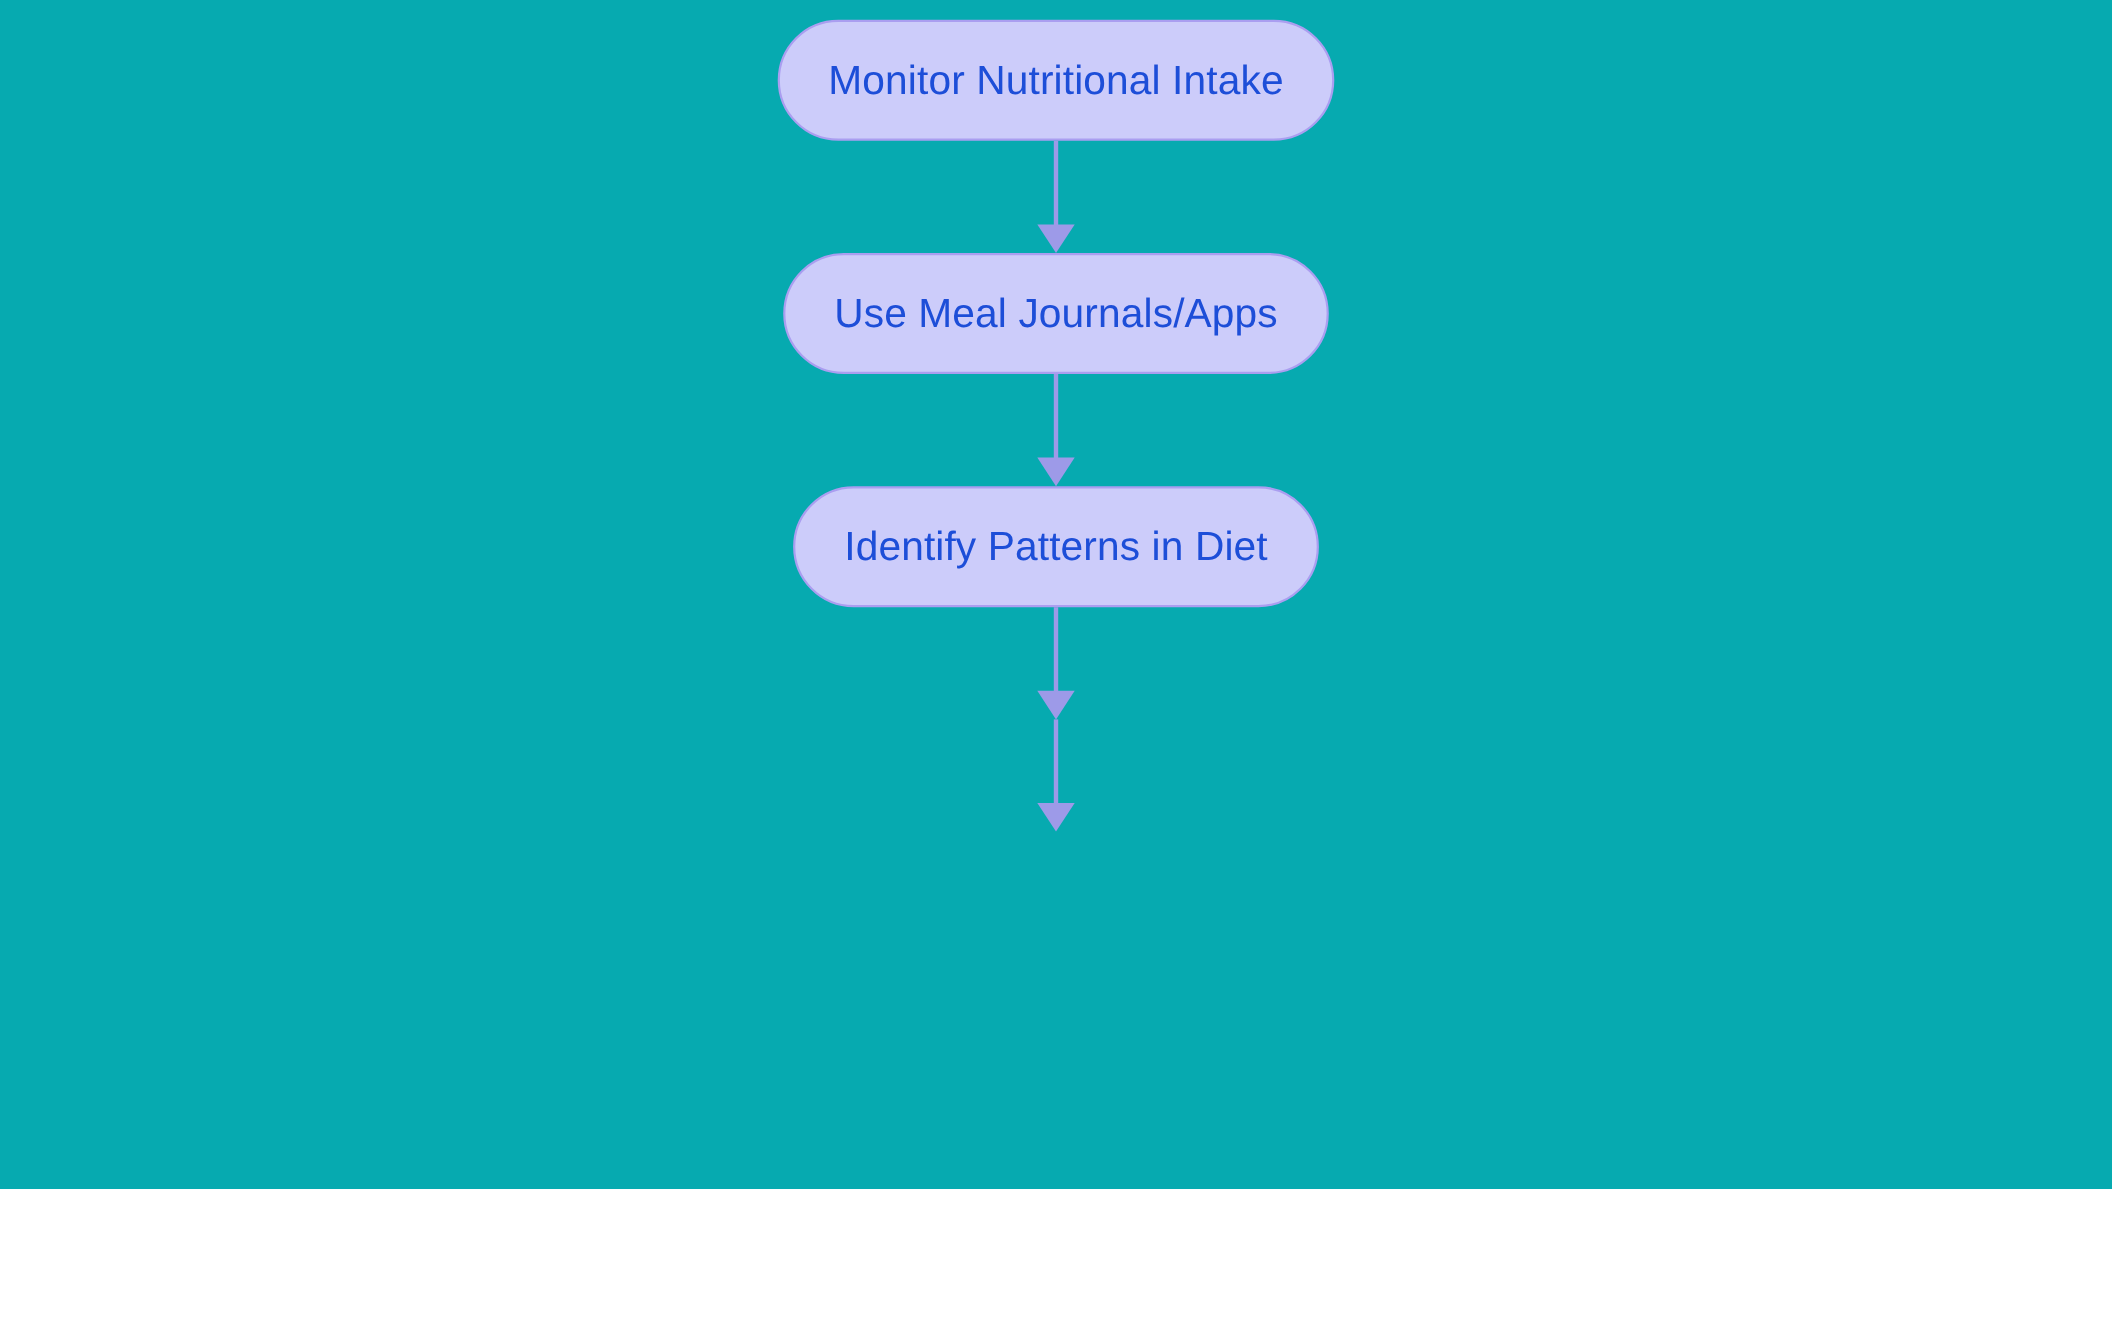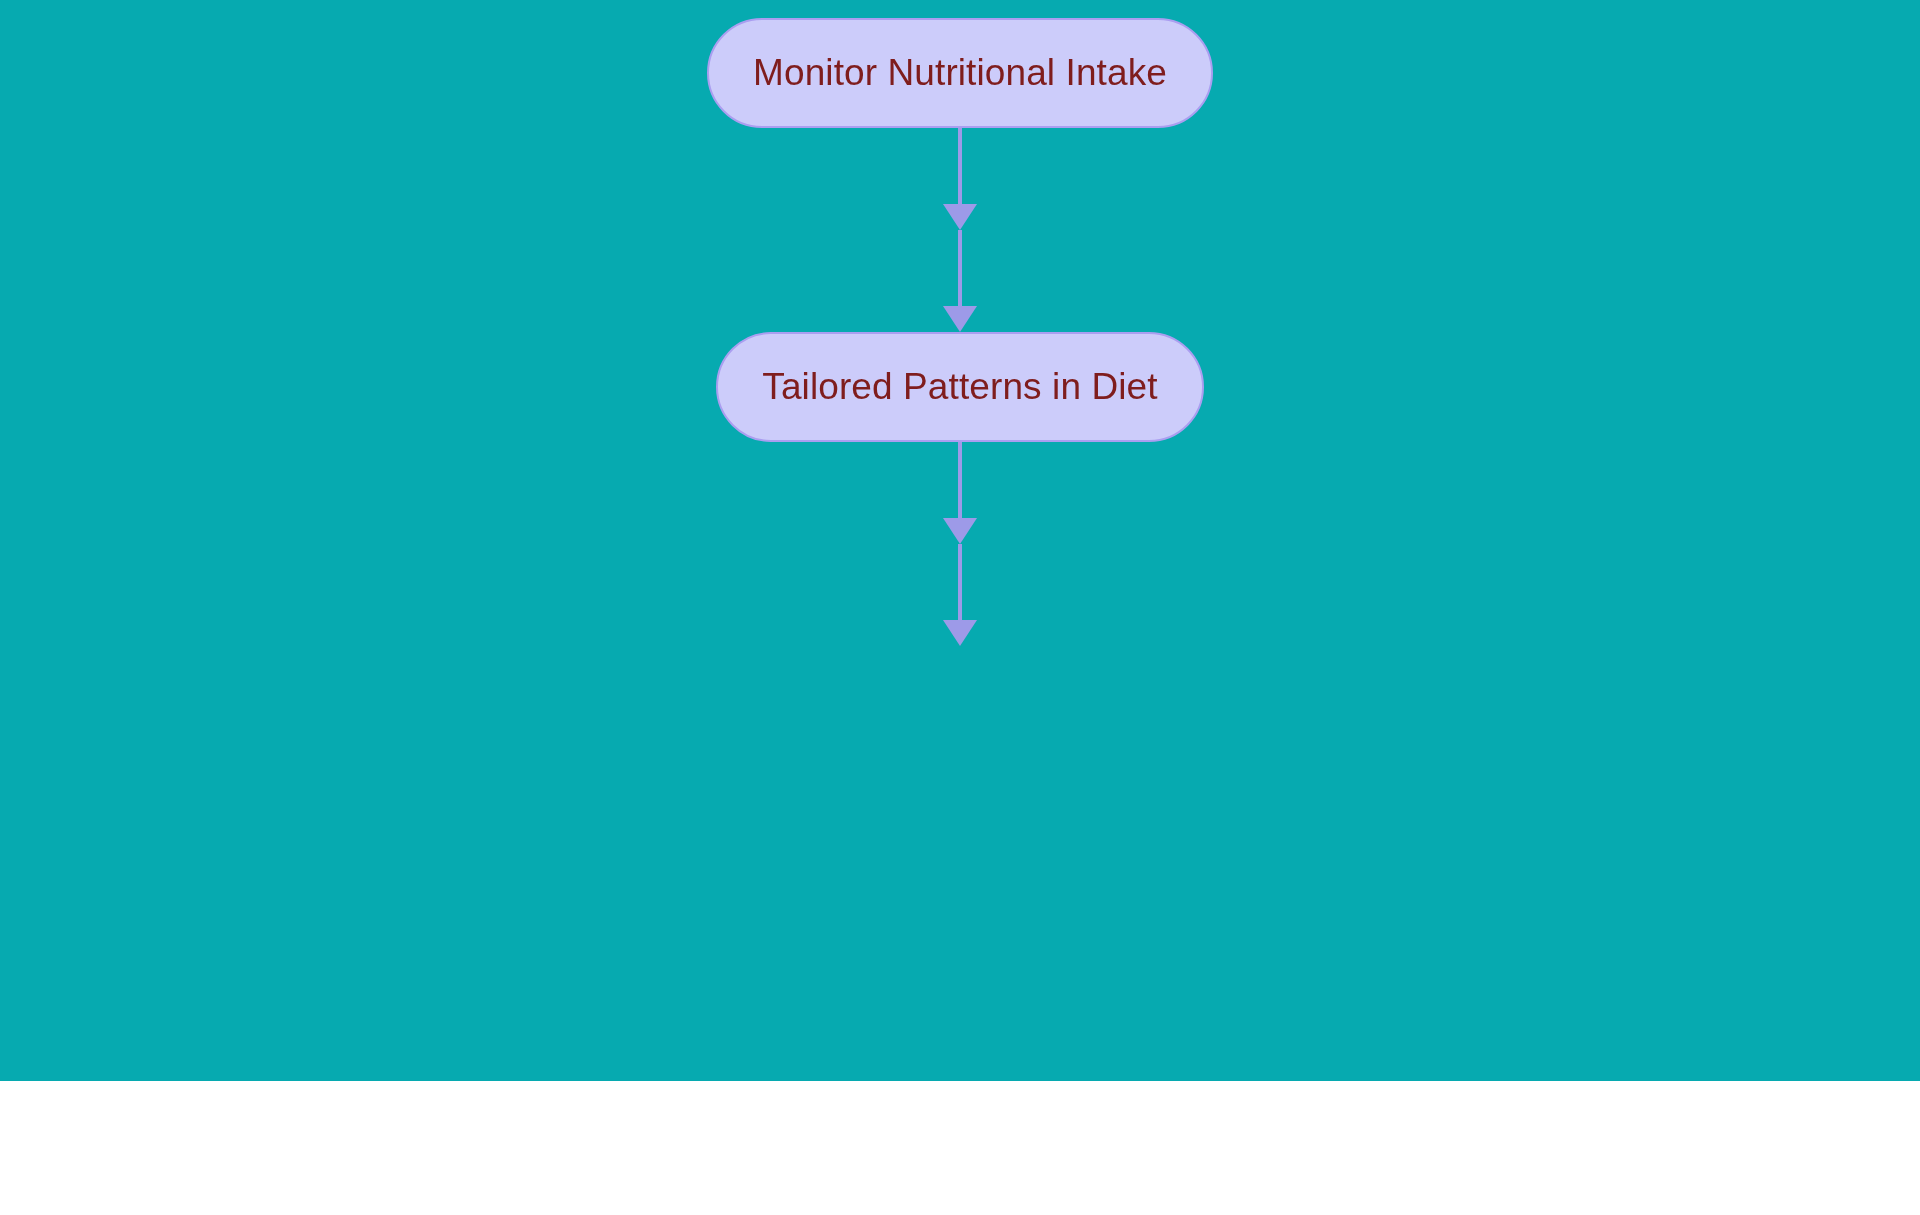--- a/index.html
+++ b/index.html
@@ -48,7 +48,7 @@
     background: #ccccfa;
     border: 2px solid #aa9ef0;
     border-radius: 9999px;
-    color: #7f1d1d;
+    color: #1d4ed8;
     font-size: 37px;
     font-weight: 400;
     letter-spacing: 0.1px;

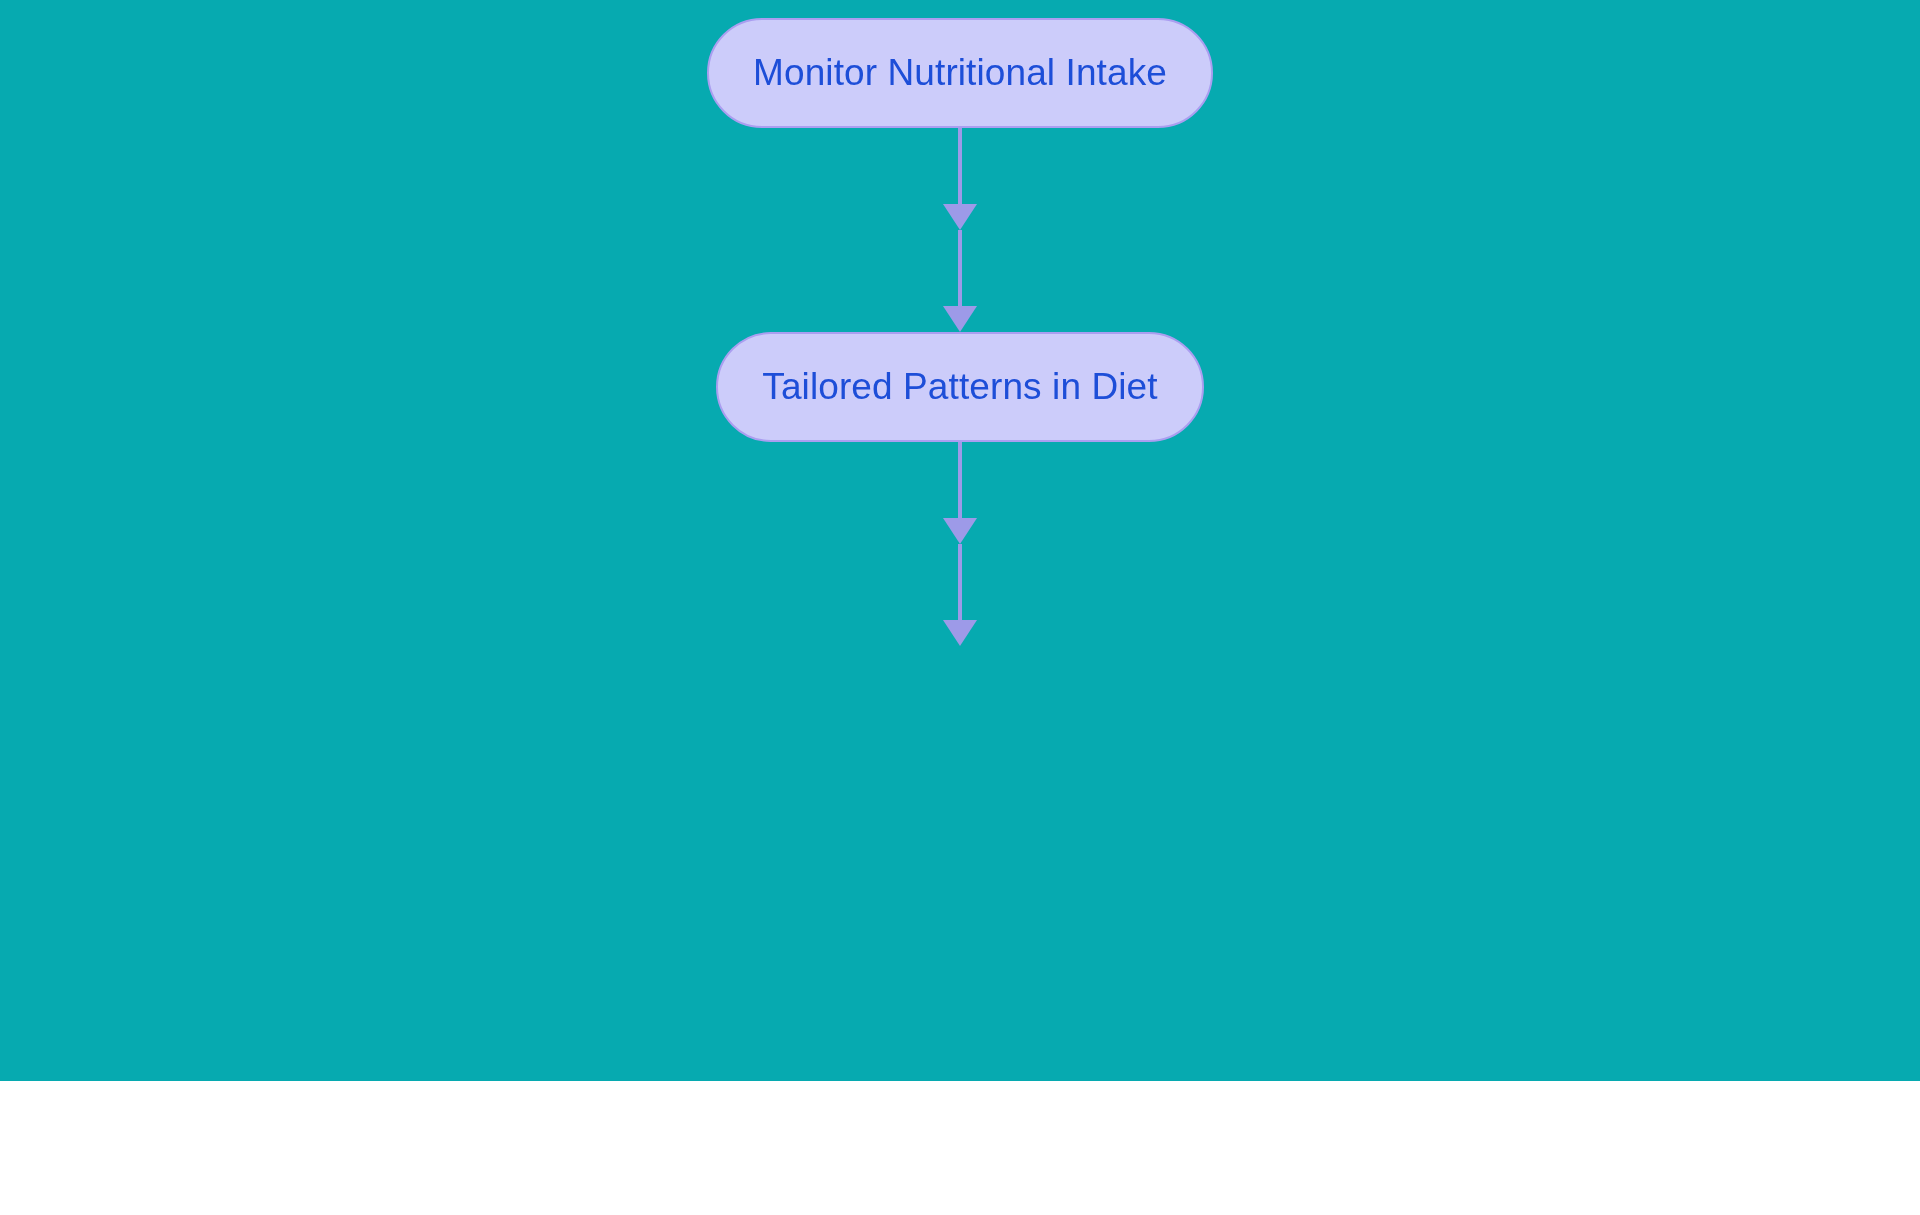--- a/index.html
+++ b/index.html
@@ -105,6 +105,9 @@
       <div class="head"></div>
     </div>
 
+    <div class="node">
+      <span>Use Meal Journals/Apps</span>
+    </div>
 
     <div class="connector">
       <div class="stem"></div>

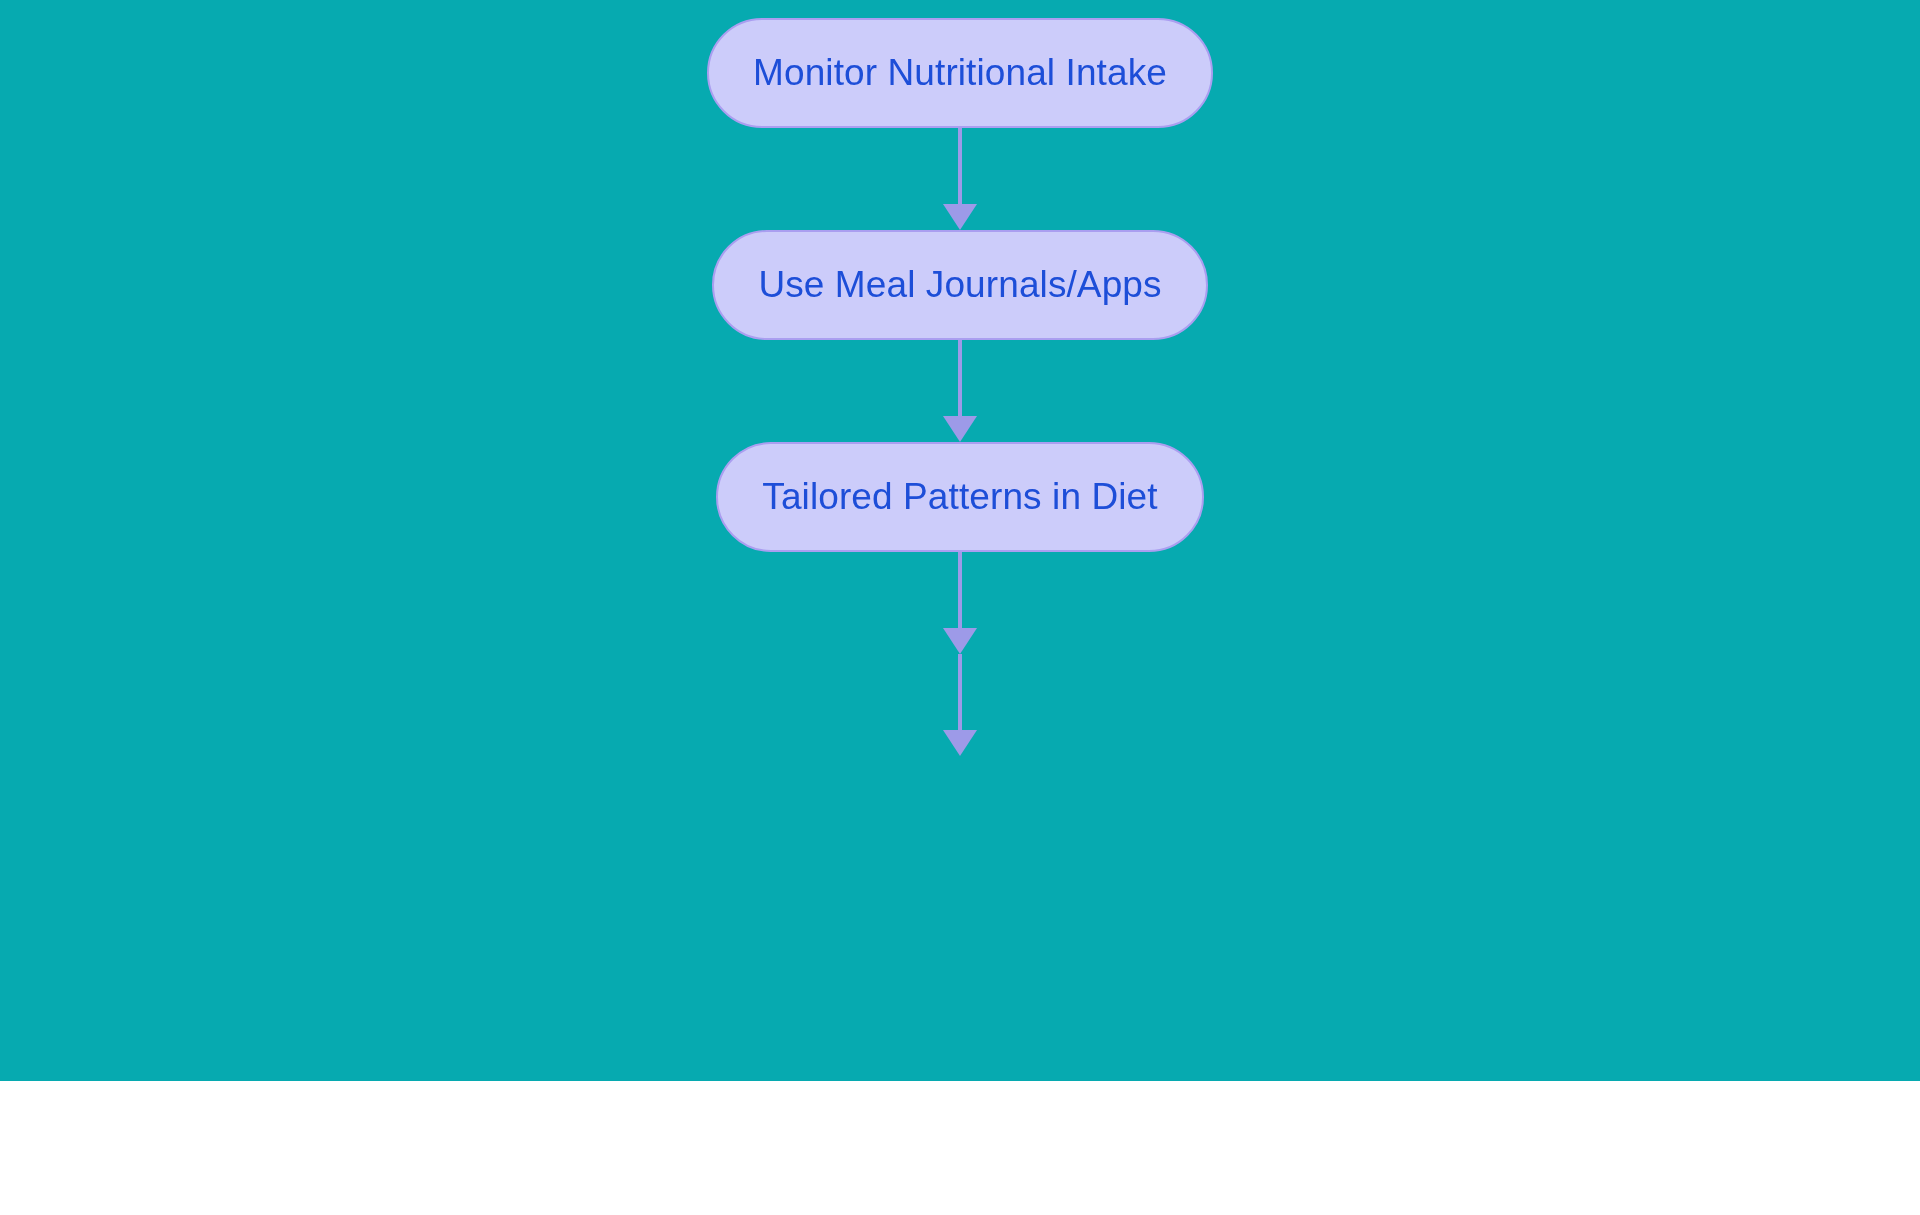--- a/index.html
+++ b/index.html
@@ -115,7 +115,7 @@
     </div>
 
     <div class="node">
-      <span>Tailored Patterns in Diet</span>
+      <span>Identify Patterns in Diet</span>
     </div>
 
     <div class="connector">

